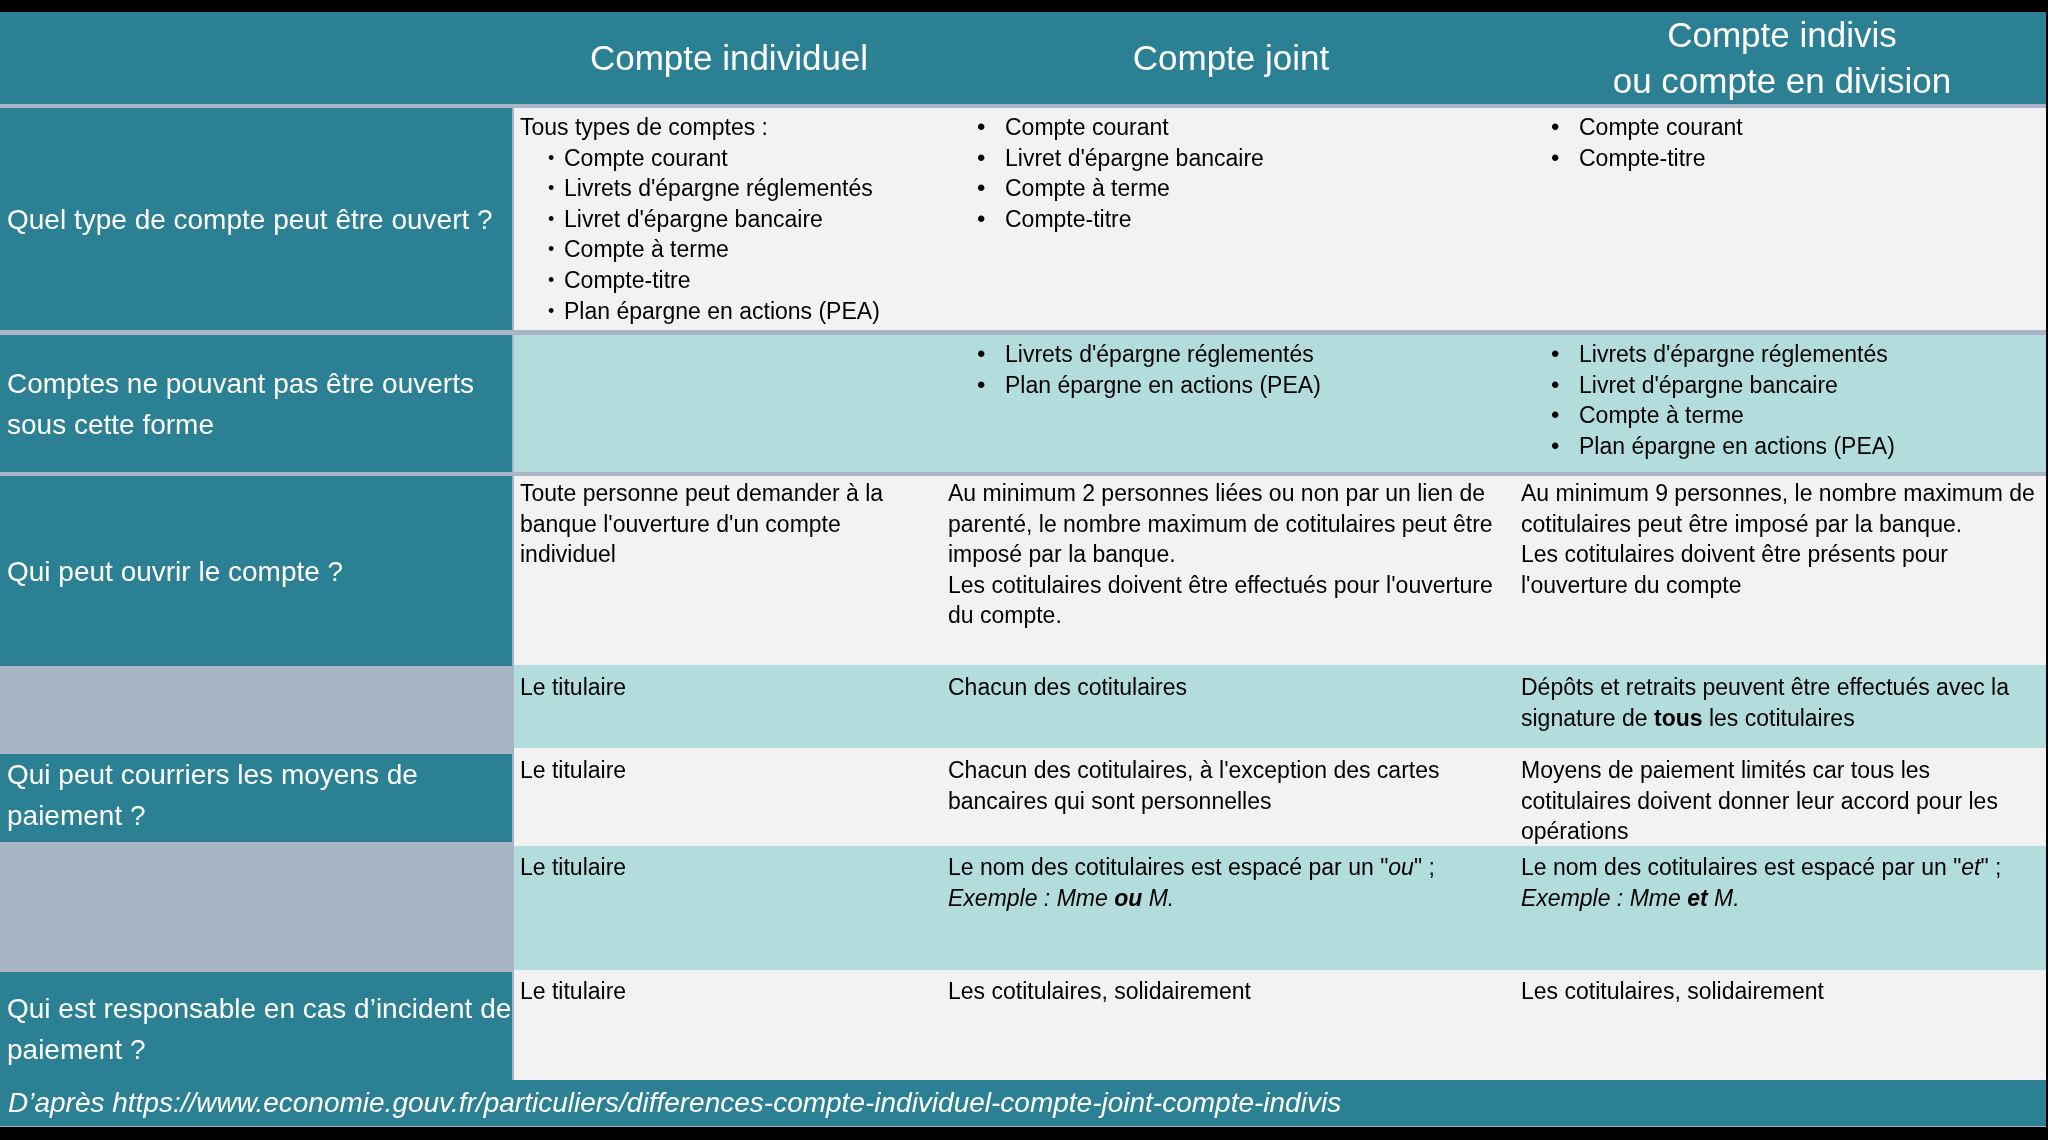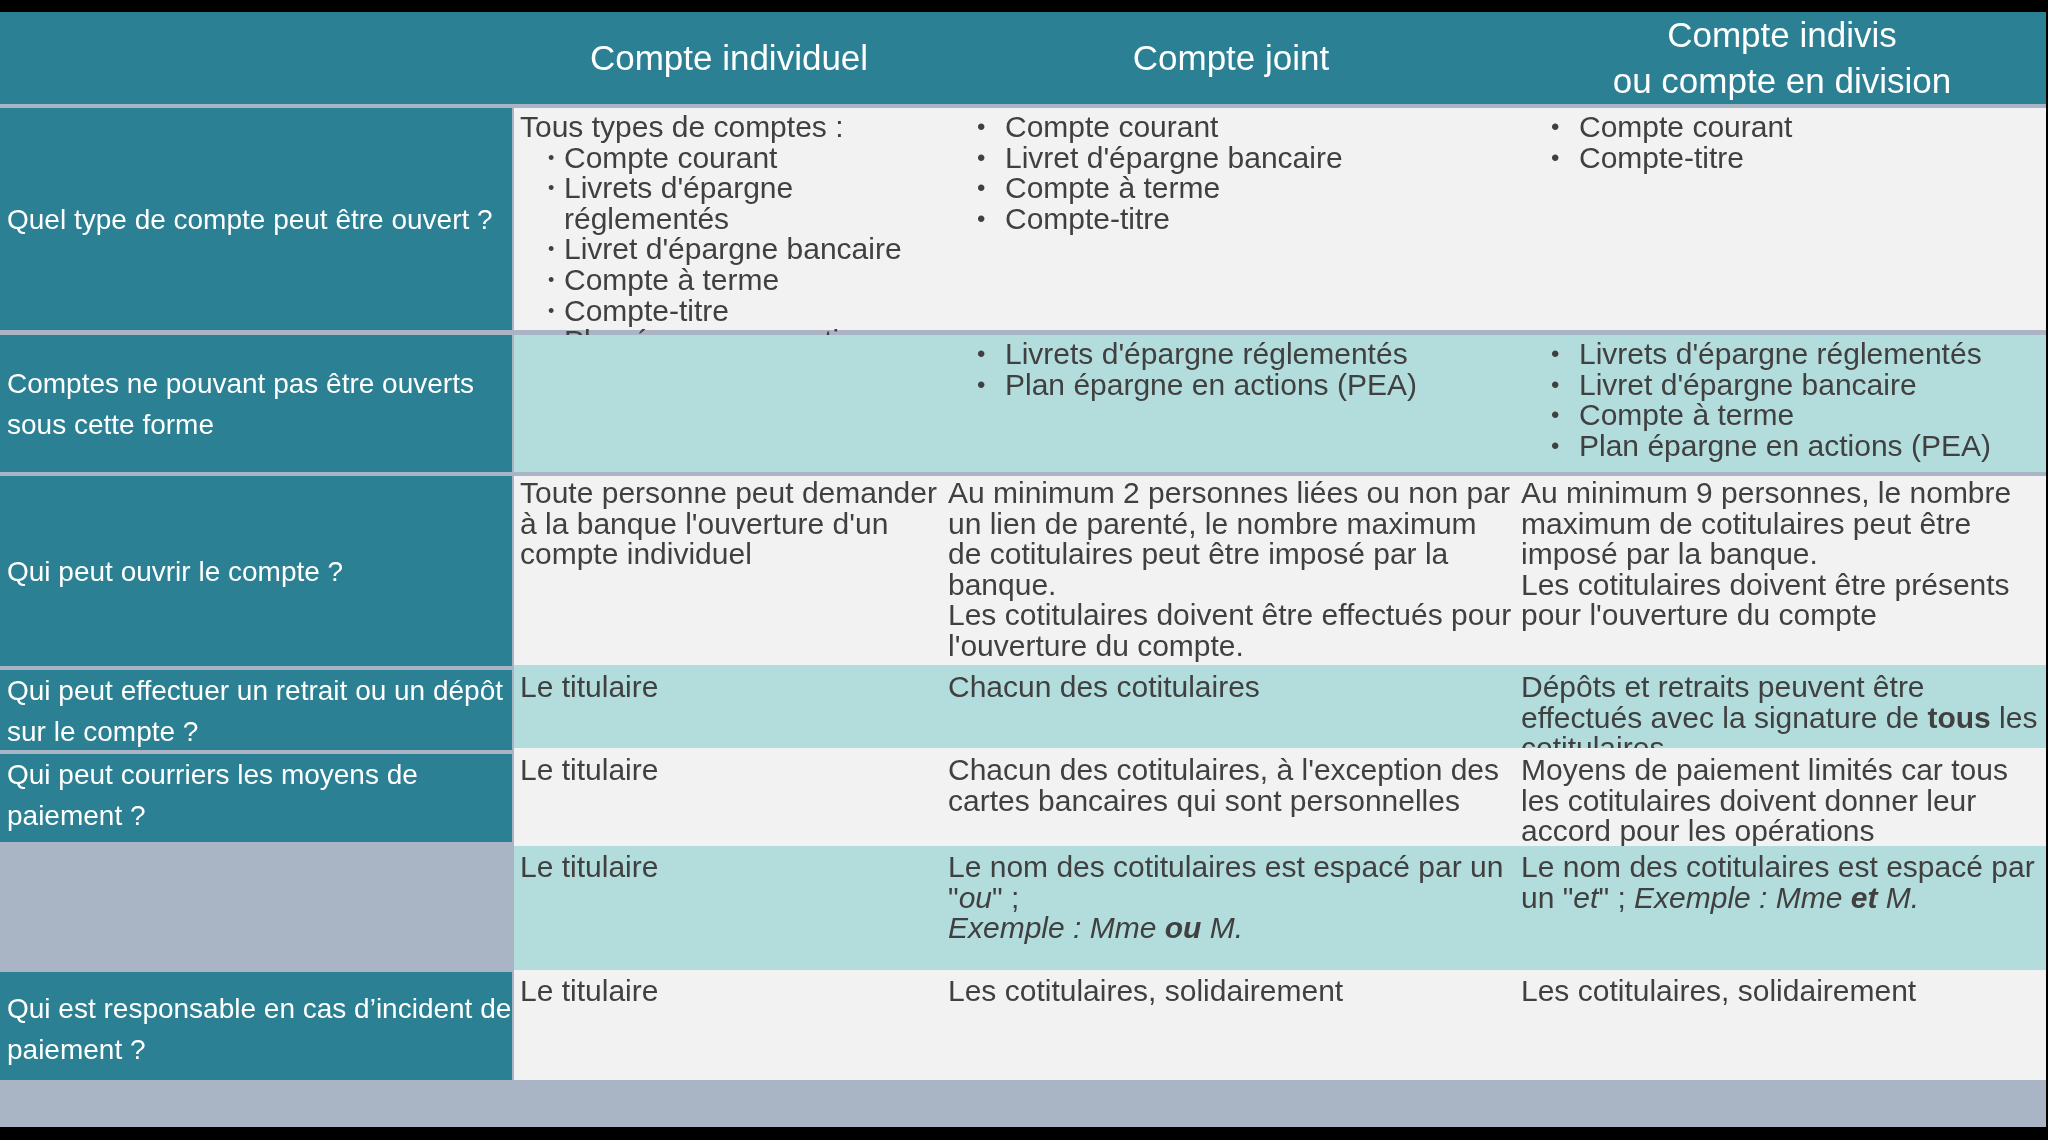--- a/index.html
+++ b/index.html
@@ -18,7 +18,7 @@
                 font-size: 28px; line-height: 41px; padding-left: 7px; display: flex; align-items: center; }
   .label-cell.top { align-items: flex-start; }
 
-  .data-cell { position: absolute; color: #404040; font-size: 30px; line-height: 30.6px; }
+  .data-cell { position: absolute; color: #000000; font-size: 23px; line-height: 30.6px; }
   .bg-light { background: #f2f2f2; }
   .bg-teal { background: #b3dcdd; }
 

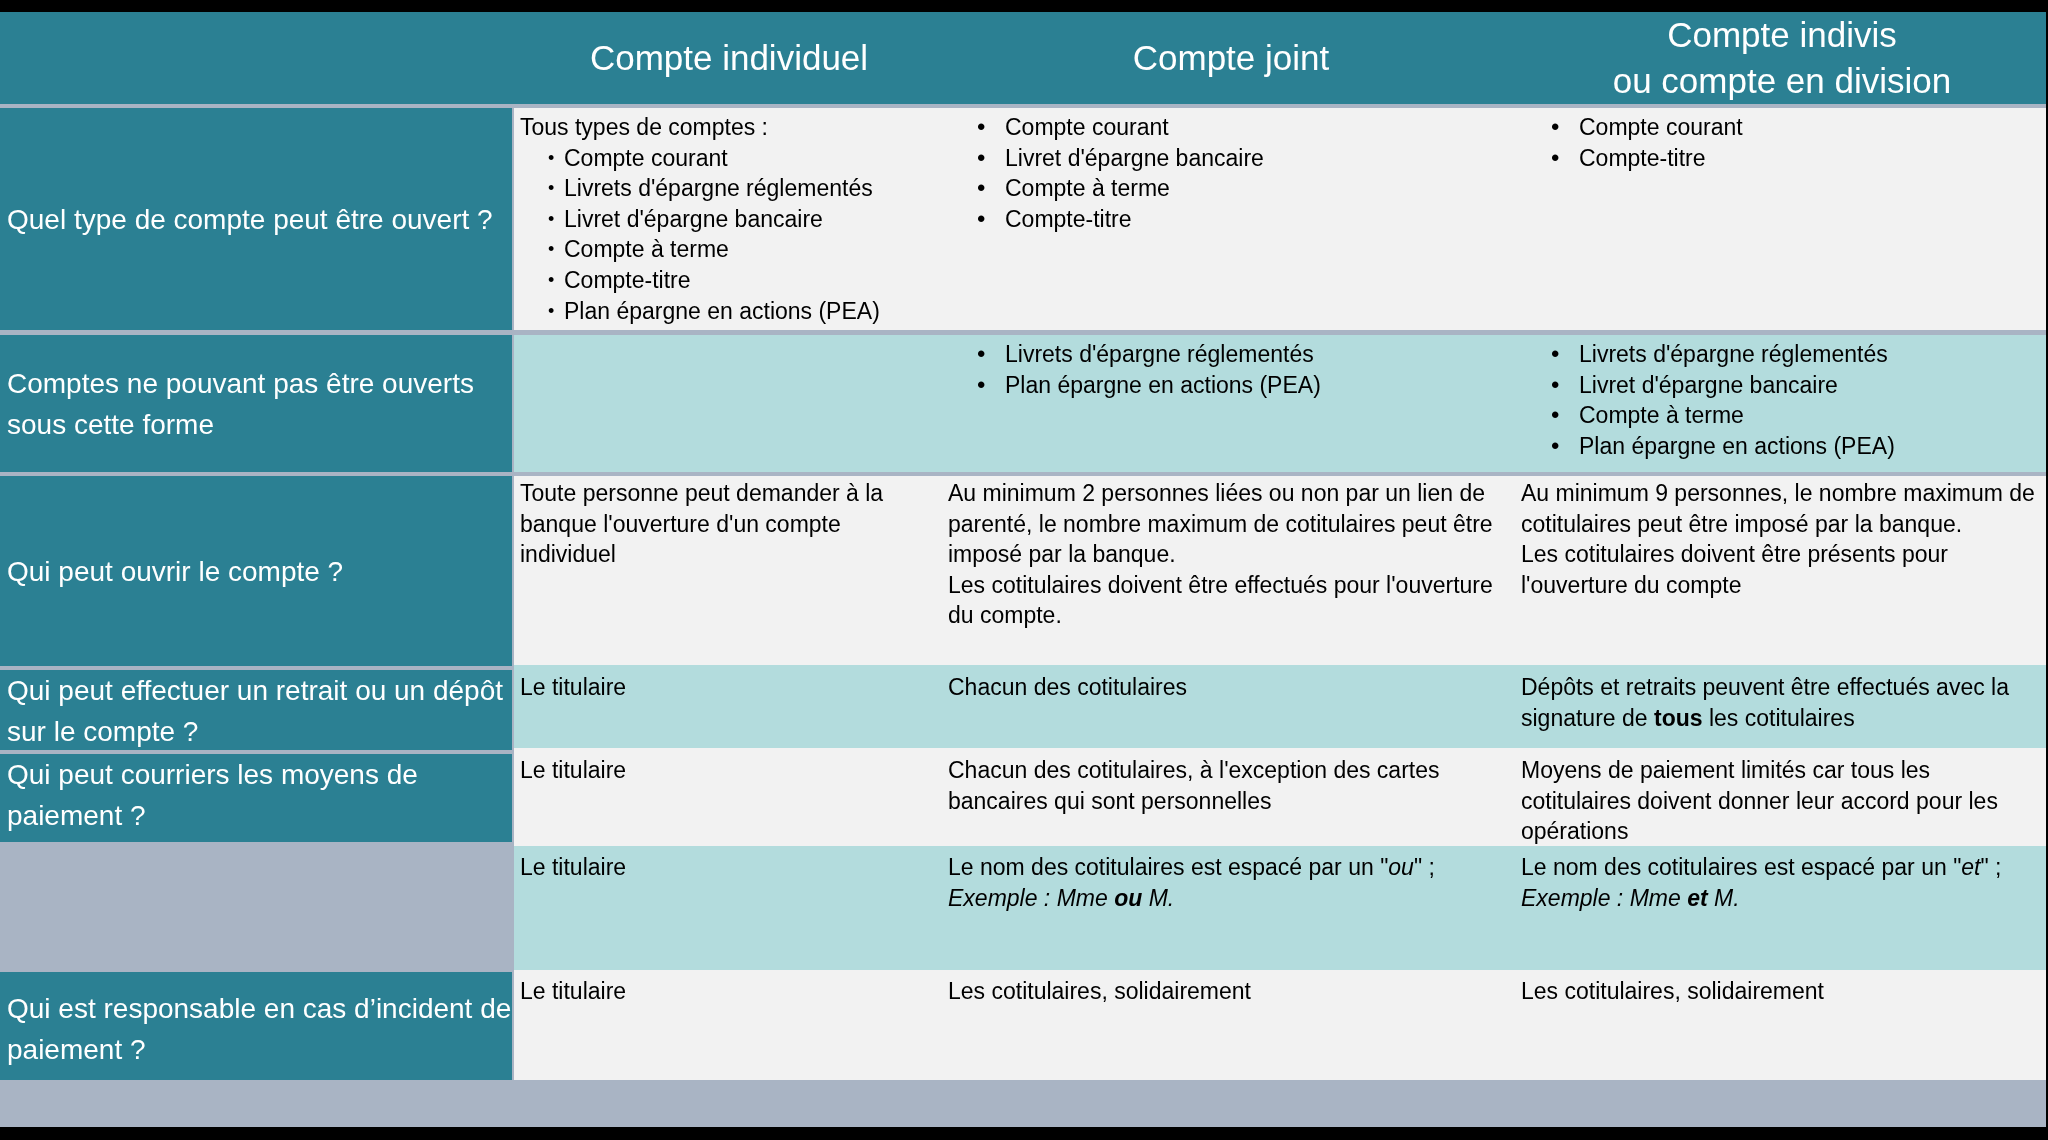--- a/index.html
+++ b/index.html
@@ -119,9 +119,6 @@
     <div>Les cotitulaires doivent être présents pour l'ouverture du compte</div>
   </div>
 
-  <div class="label-cell top" style="top:658px;height:80px;">
-    <span>Qui peut effectuer un retrait ou un dépôt sur le compte ?</span>
-  </div>
   <div class="band bg-teal" style="top:653px;height:83px;"></div>
   <div class="data-cell" style="left:520px;top:660px;width:420px;">
     <span>Le titulaire</span>

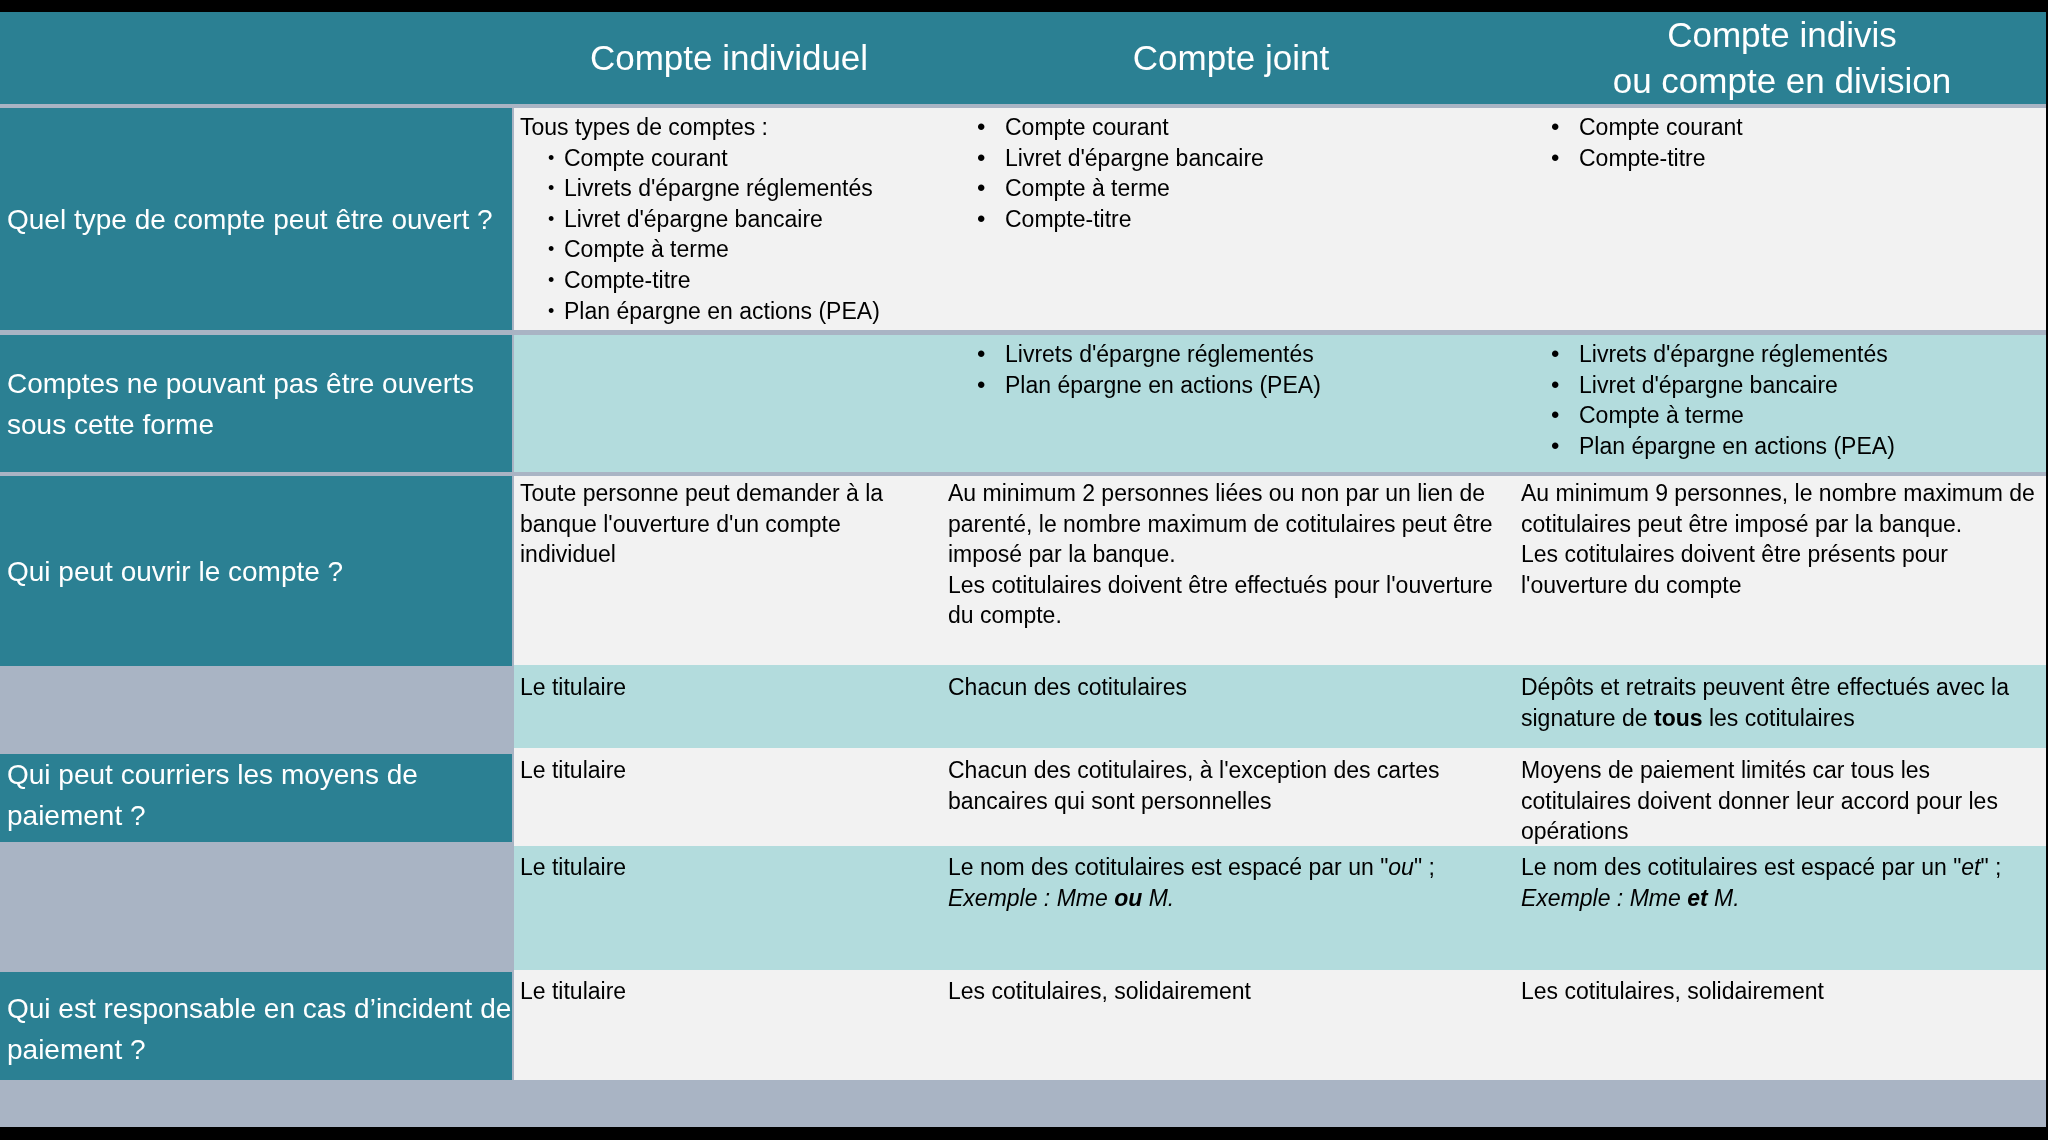--- a/index.html
+++ b/index.html
@@ -170,6 +170,9 @@
     <span>Les cotitulaires, solidairement</span>
   </div>
 
+  <div class="footer">
+    <span>D’après https://www.economie.gouv.fr/particuliers/differences-compte-individuel-compte-joint-compte-indivis</span>
+  </div>
 </div>
 
 </body></html>

